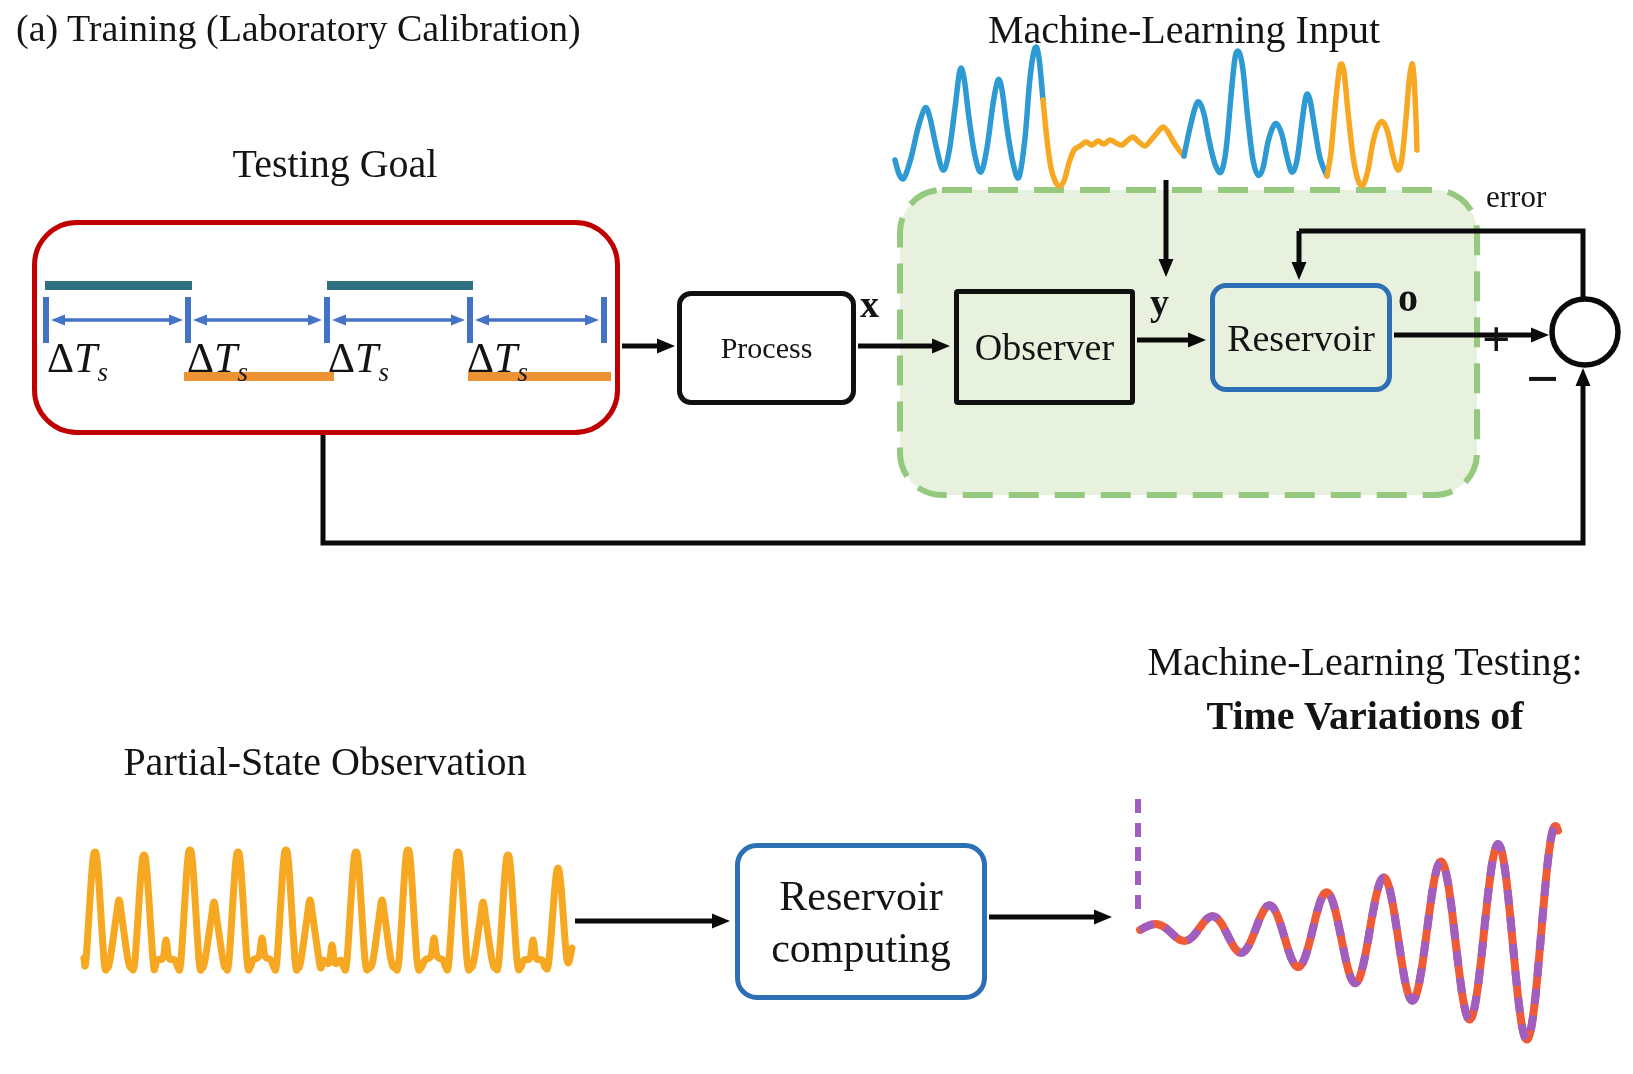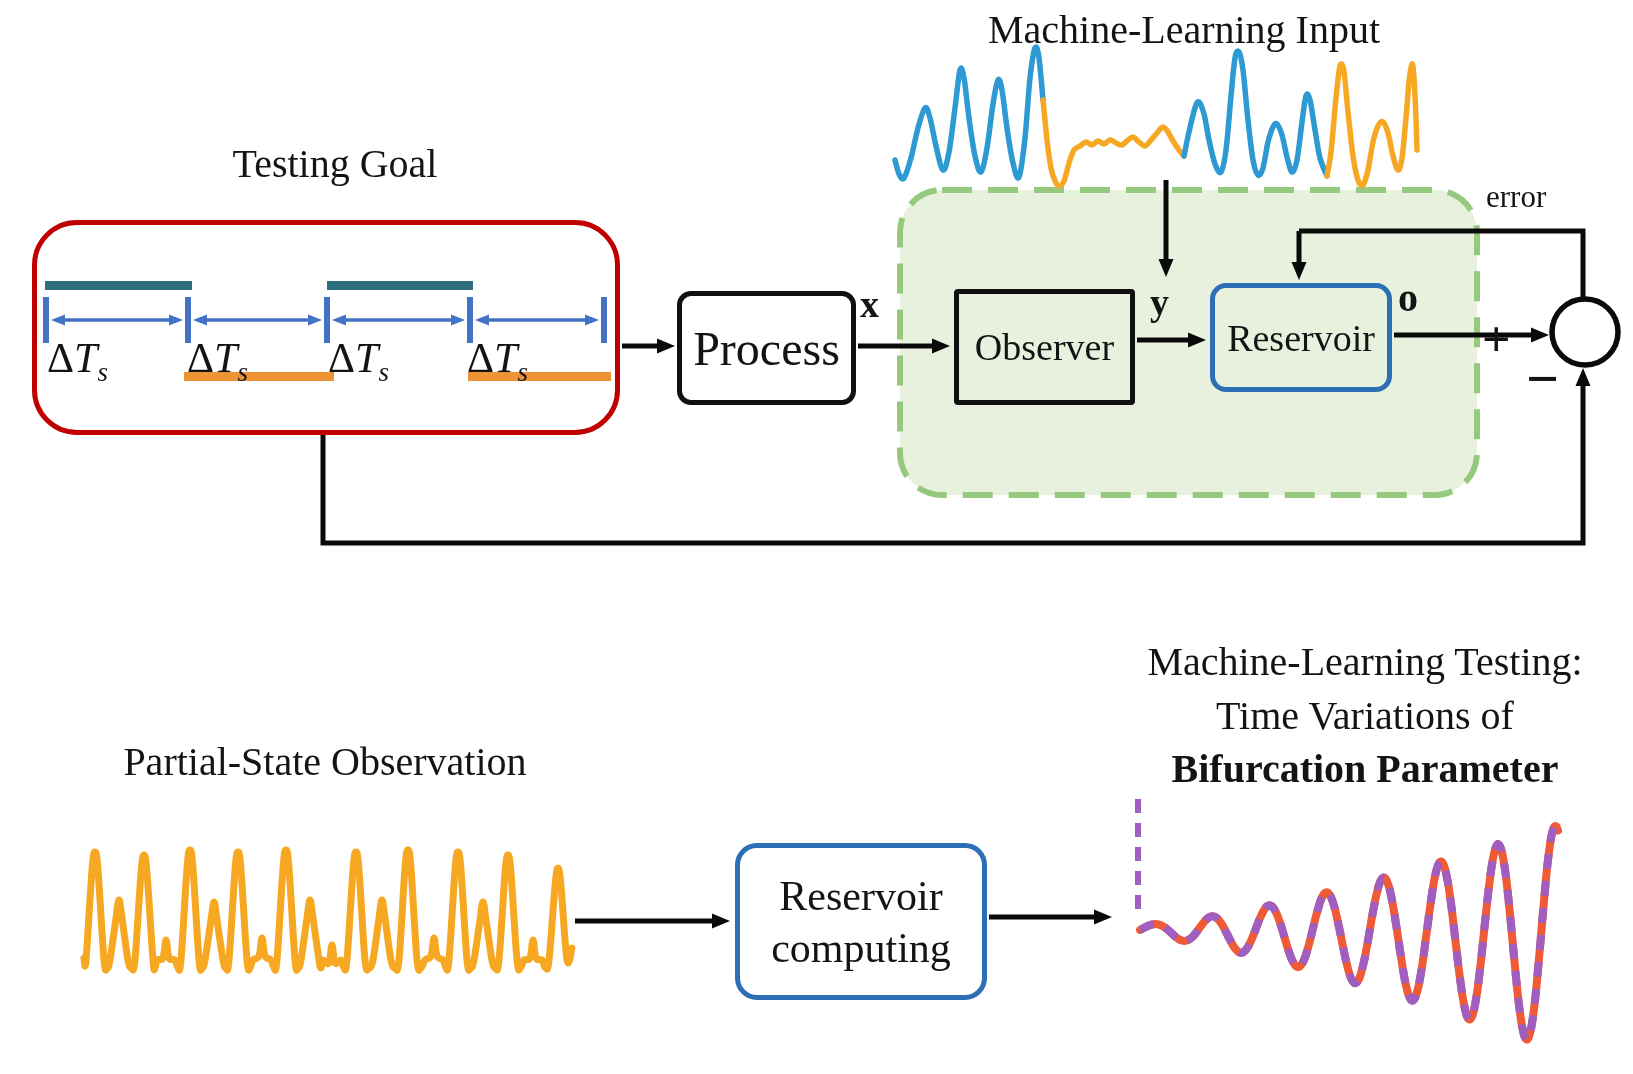--- a/index.html
+++ b/index.html
@@ -95,6 +95,7 @@
       <line x1="1138" y1="799" x2="1138" y2="917" stroke="#a05fc0" stroke-width="6" stroke-dasharray="14 10"></line>
     </svg>
 
+  <div class="lbl" id="title-a">(a) Training (Laboratory Calibration)</div>
   <div class="lbl ctr" id="ml-input-title">Machine-Learning Input</div>
   <div class="lbl ctr" id="learning-goal">Testing Goal</div>
 

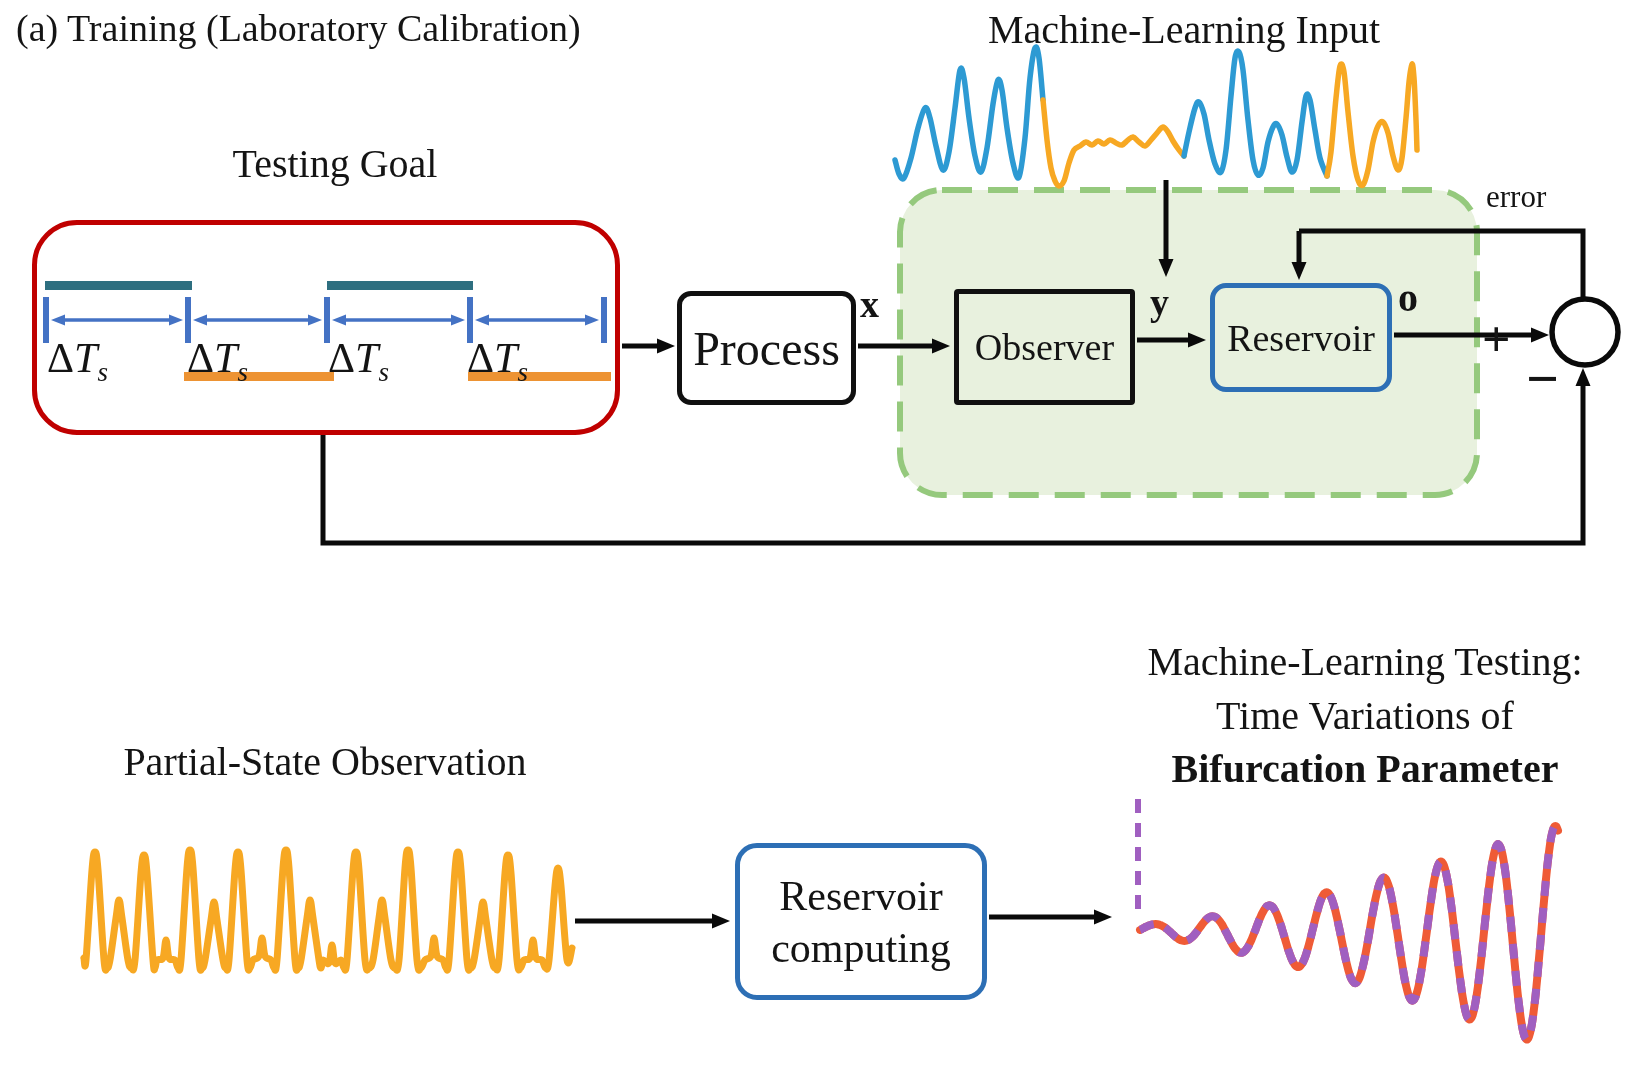--- a/index.html
+++ b/index.html
@@ -31,7 +31,7 @@
   #out-l3{left:1105px;top:747px;width:520px;font-size:40px;font-weight:bold;}
   .box{position:absolute;box-sizing:border-box;display:flex;align-items:center;justify-content:center;background:transparent;}
   #red-box{left:32px;top:220px;width:588px;height:215px;border:5px solid #c00000;border-radius:45px;}
-  #box-process{left:677px;top:291px;width:179px;height:114px;border:5px solid #101010;border-radius:14px;font-size:48px;}
+  #box-process{left:677px;top:291px;width:179px;height:114px;border:5px solid #101010;border-radius:14px;font-size:30px;}
   #box-observer{left:954px;top:289px;width:181px;height:116px;border:5px solid #101010;border-radius:4px;font-size:38px;}
   #box-reservoir{left:1210px;top:283px;width:182px;height:109px;border:5px solid #2d6fb5;border-radius:16px;font-size:38px;}
   #box-rescomp{left:735px;top:843px;width:252px;height:157px;border:5px solid #2d6fb5;border-radius:22px;

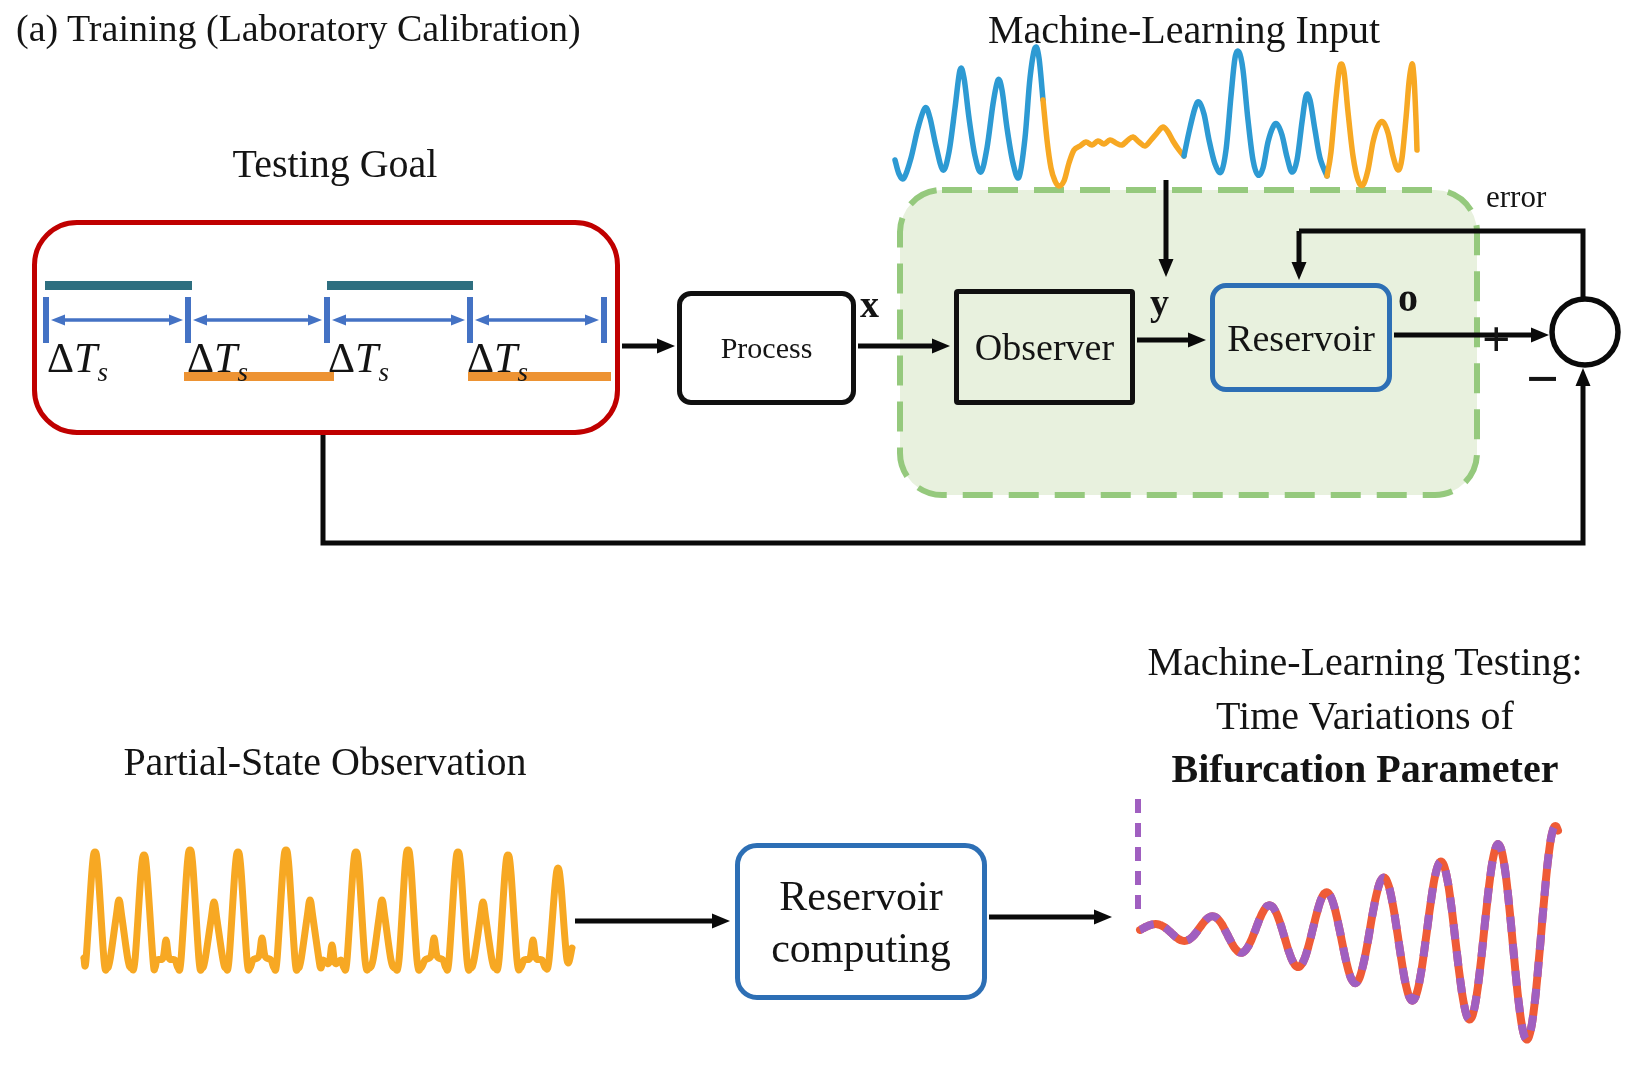--- a/index.html
+++ b/index.html
@@ -27,7 +27,7 @@
   #input-l1{left:85px;top:694px;width:480px;font-size:40px;}
   #input-l2{left:85px;top:740px;width:480px;font-size:40px;}
   #out-l1{left:1105px;top:640px;width:520px;font-size:40px;}
-  #out-l2{left:1105px;top:694px;width:520px;font-size:40px;font-weight:normal;}
+  #out-l2{left:1105px;top:694px;width:520px;font-size:40px;font-weight:bold;}
   #out-l3{left:1105px;top:747px;width:520px;font-size:40px;font-weight:bold;}
   .box{position:absolute;box-sizing:border-box;display:flex;align-items:center;justify-content:center;background:transparent;}
   #red-box{left:32px;top:220px;width:588px;height:215px;border:5px solid #c00000;border-radius:45px;}

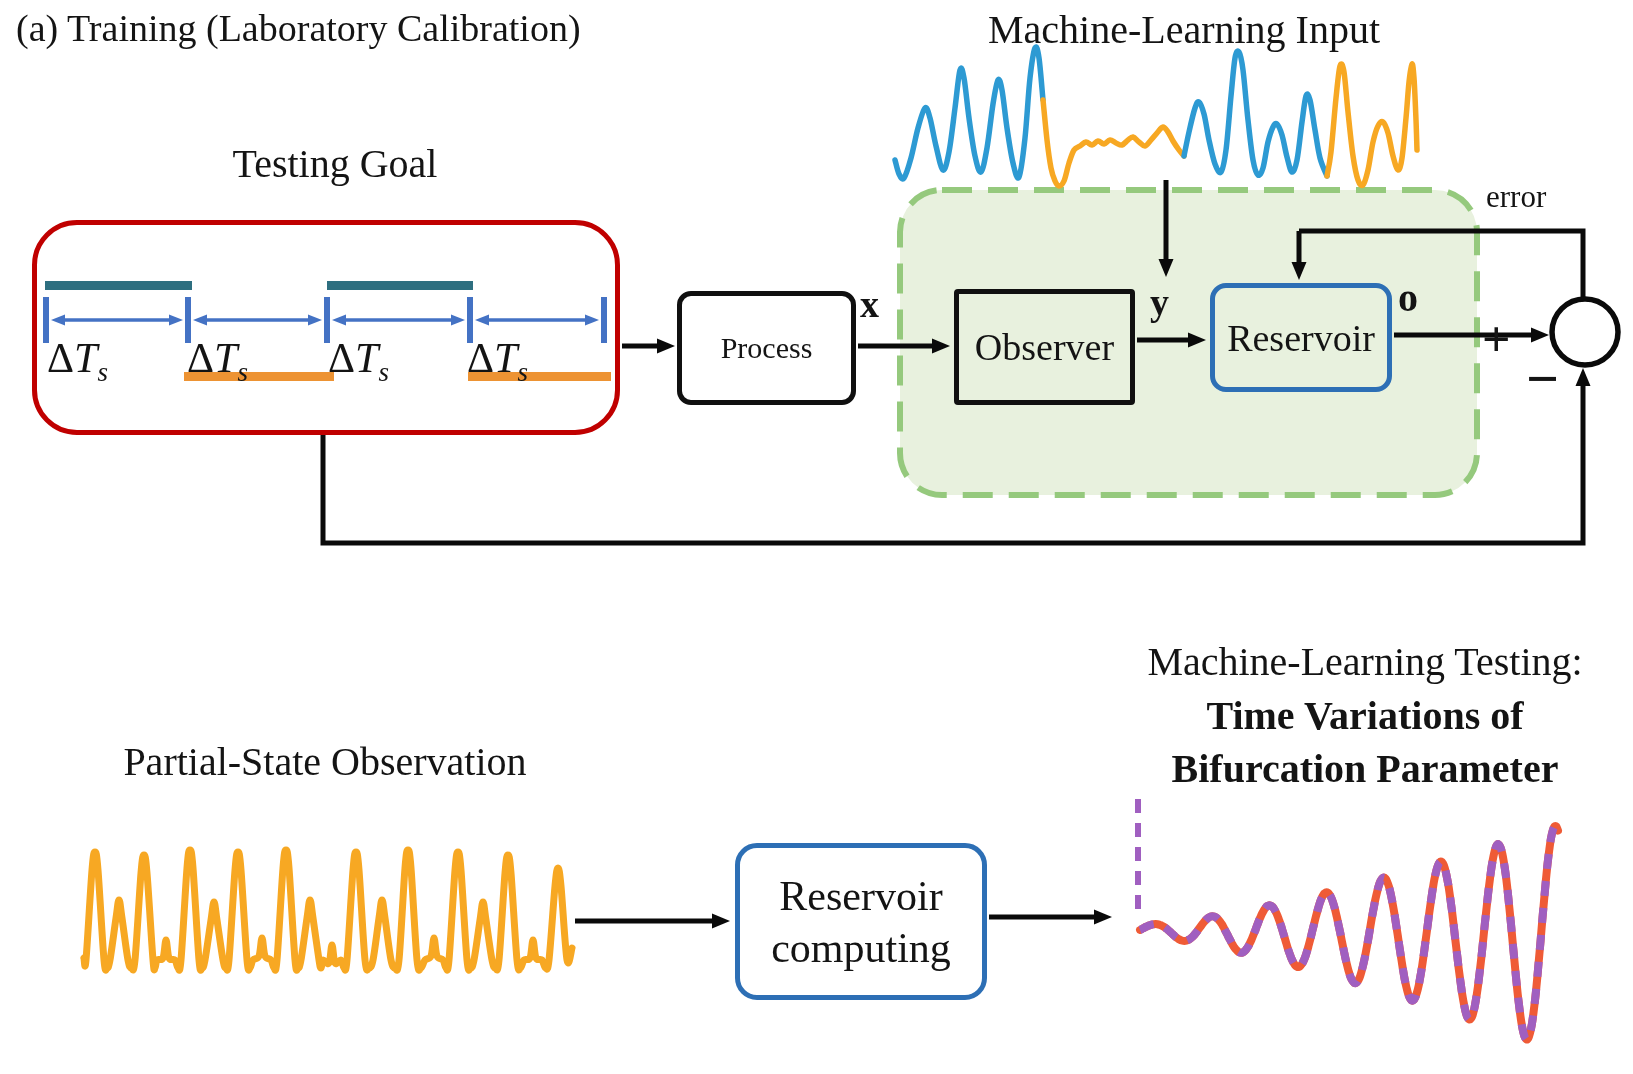--- a/index.html
+++ b/index.html
@@ -130,7 +130,6 @@
   </div>
   <div class="lbl ctr" id="out-l1">Machine-Learning Testing:</div>
   <div class="lbl ctr" id="out-l2">Time Variations of</div>
-  <div class="lbl ctr" id="out-l3">Bifurcation Parameter</div>
 </div>
 
 </body></html>

